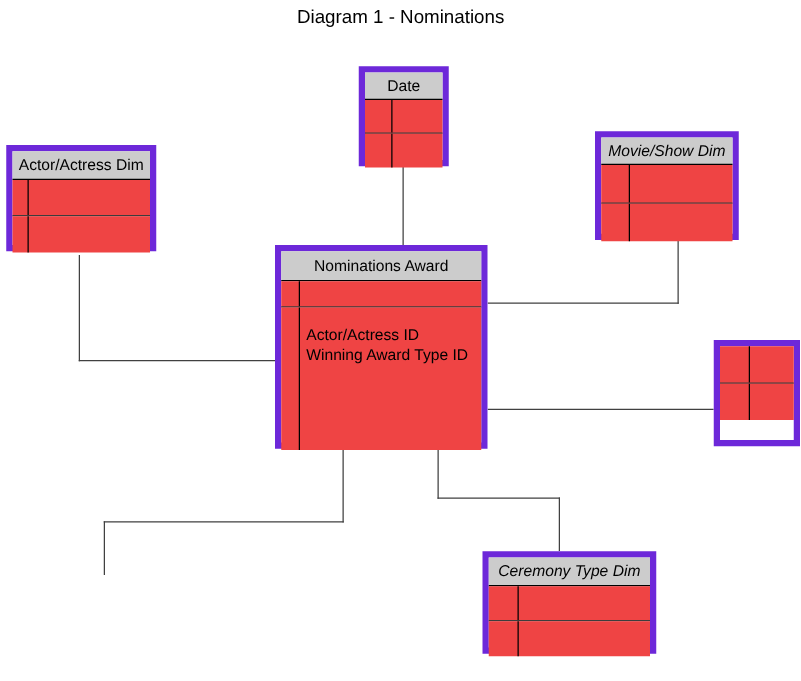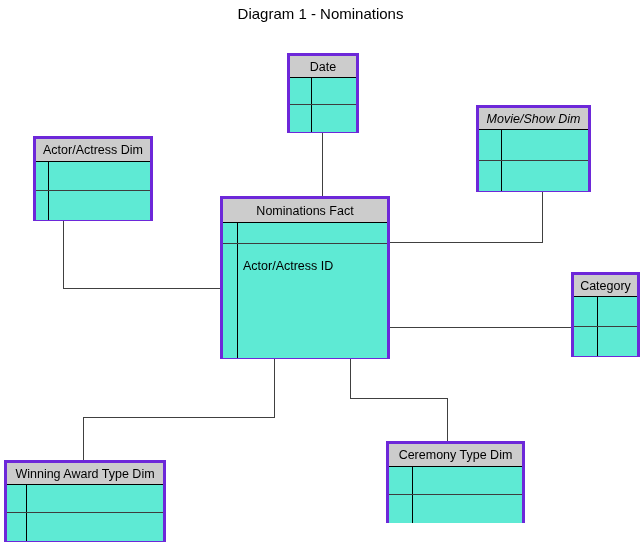--- a/index.html
+++ b/index.html
@@ -29,7 +29,7 @@
   .entity {
     position: absolute;
     box-sizing: border-box;
-    border: 3px solid #6d28d9;
+    border: 5px solid #6d28d9;
     background: #ffffff;
   }
   .entity-header {

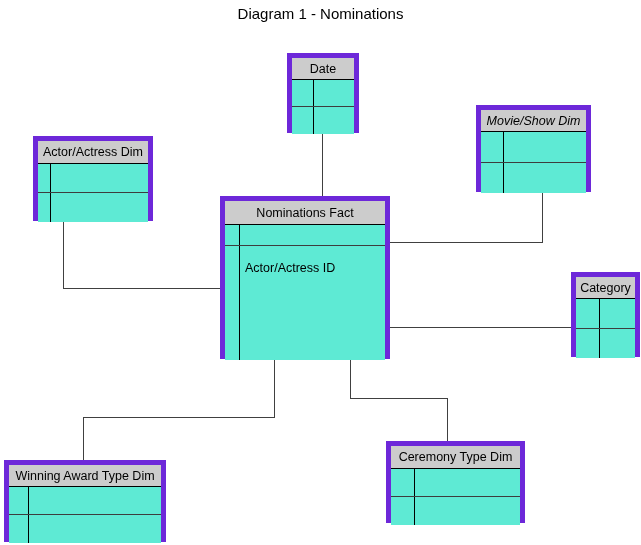--- a/index.html
+++ b/index.html
@@ -105,7 +105,7 @@
     </div>
   </div>
 
-  <div class="entity" style="left:5px; top:136px; width:120px; height:85px;margin-left:28px;">
+  <div class="entity" style="left:5px; top:116px; width:120px; height:85px;">
     <div class="entity-header" style="height:23px;">Actor/Actress Dim</div>
     <div class="entity-row" style="height:29px;">
       <div class="cell-narrow" style="width:13px;"></div>

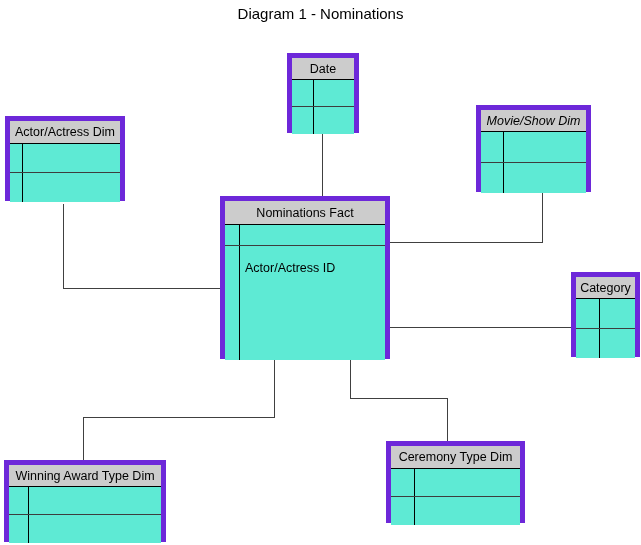--- a/index.html
+++ b/index.html
@@ -130,7 +130,7 @@
   </div>
 
   <div class="entity" style="left:220px; top:196px; width:170px; height:163px;">
-    <div class="entity-header" style="height:24px;">Nominations Fact</div>
+    <div class="entity-header" style="height:24px;">Nominations Award</div>
     <div class="entity-row" style="height:21px;">
       <div class="cell-narrow" style="width:15px;"></div>
       <div class="cell-wide"></div>

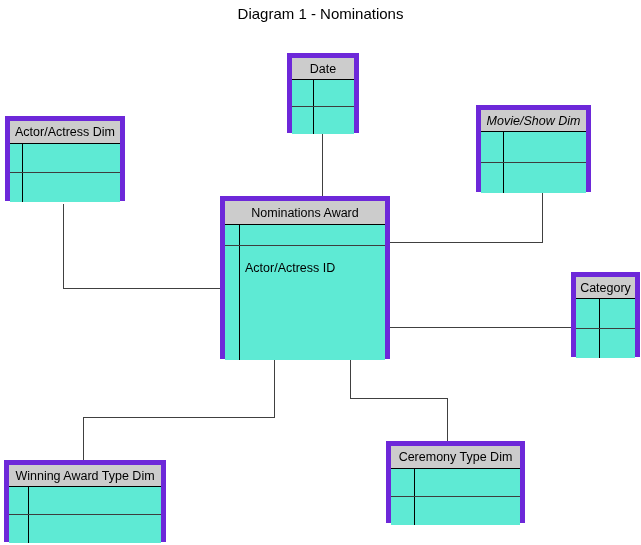--- a/index.html
+++ b/index.html
@@ -47,7 +47,7 @@
     box-sizing: border-box;
     display: flex;
     border-bottom: 1px solid #3d3d3d;
-    background: #5eead4;
+    background: #ef4444;
   }
   .entity-row.last {
     border-bottom: none;

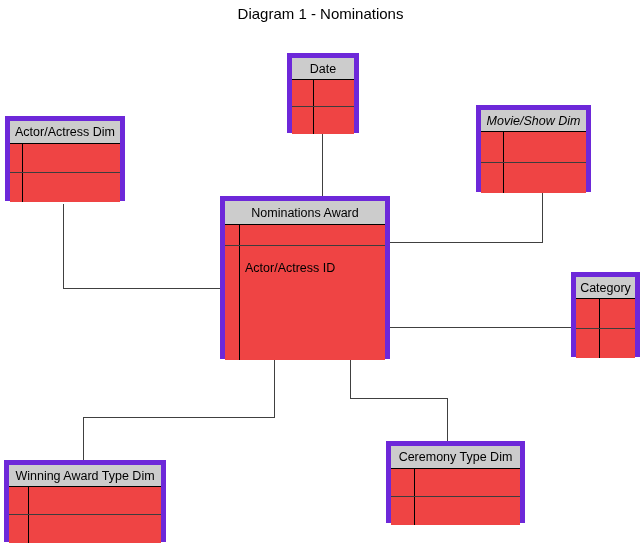--- a/index.html
+++ b/index.html
@@ -139,6 +139,7 @@
       <div class="cell-narrow" style="width:15px;"></div>
       <div class="cell-wide fact-fields">
         <div>Actor/Actress ID</div>
+        <div>Winning Award Type ID</div>
       </div>
     </div>
   </div>

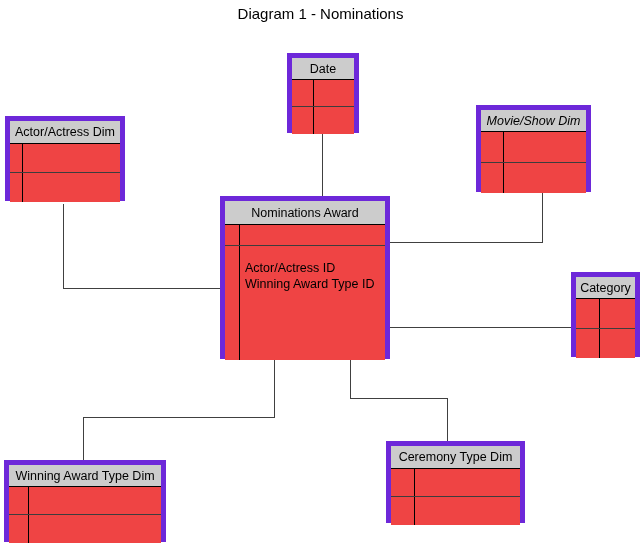--- a/index.html
+++ b/index.html
@@ -145,7 +145,6 @@
   </div>
 
   <div class="entity" style="left:571px; top:272px; width:69px; height:85px;">
-    <div class="entity-header" style="height:22px;">Category</div>
     <div class="entity-row" style="height:30px;">
       <div class="cell-narrow" style="width:24px;"></div>
       <div class="cell-wide"></div>

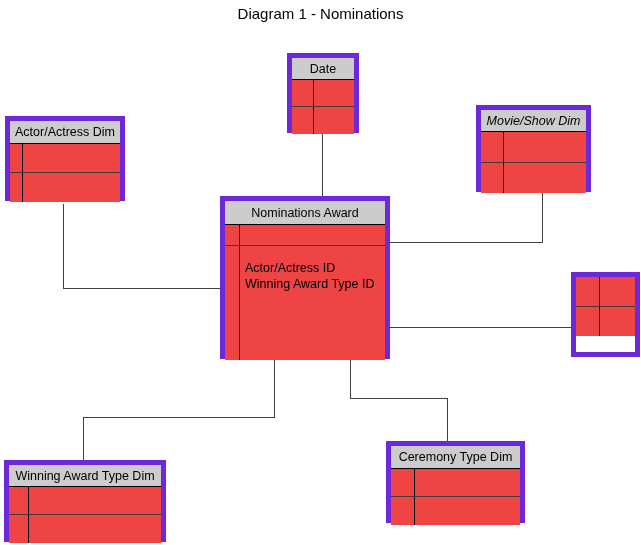--- a/index.html
+++ b/index.html
@@ -167,7 +167,7 @@
     </div>
   </div>
 
-  <div class="entity" style="left:386px; top:441px; width:139px; height:82px;">
+  <div class="entity" style="left:386px; top:441px; width:139px; height:82px;font-style:italic;">
     <div class="entity-header" style="height:23px;">Ceremony Type Dim</div>
     <div class="entity-row" style="height:28px;">
       <div class="cell-narrow" style="width:24px;"></div>

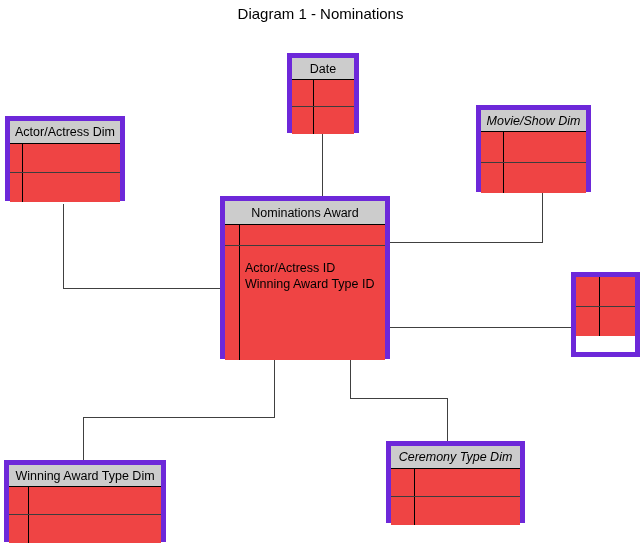--- a/index.html
+++ b/index.html
@@ -155,17 +155,6 @@
     </div>
   </div>
 
-  <div class="entity" style="left:4px; top:460px; width:162px; height:82px;">
-    <div class="entity-header" style="height:22px;">Winning Award Type Dim</div>
-    <div class="entity-row" style="height:28px;">
-      <div class="cell-narrow" style="width:20px;"></div>
-      <div class="cell-wide"></div>
-    </div>
-    <div class="entity-row last" style="height:28px;">
-      <div class="cell-narrow" style="width:20px;"></div>
-      <div class="cell-wide"></div>
-    </div>
-  </div>
 
   <div class="entity" style="left:386px; top:441px; width:139px; height:82px;font-style:italic;">
     <div class="entity-header" style="height:23px;">Ceremony Type Dim</div>

